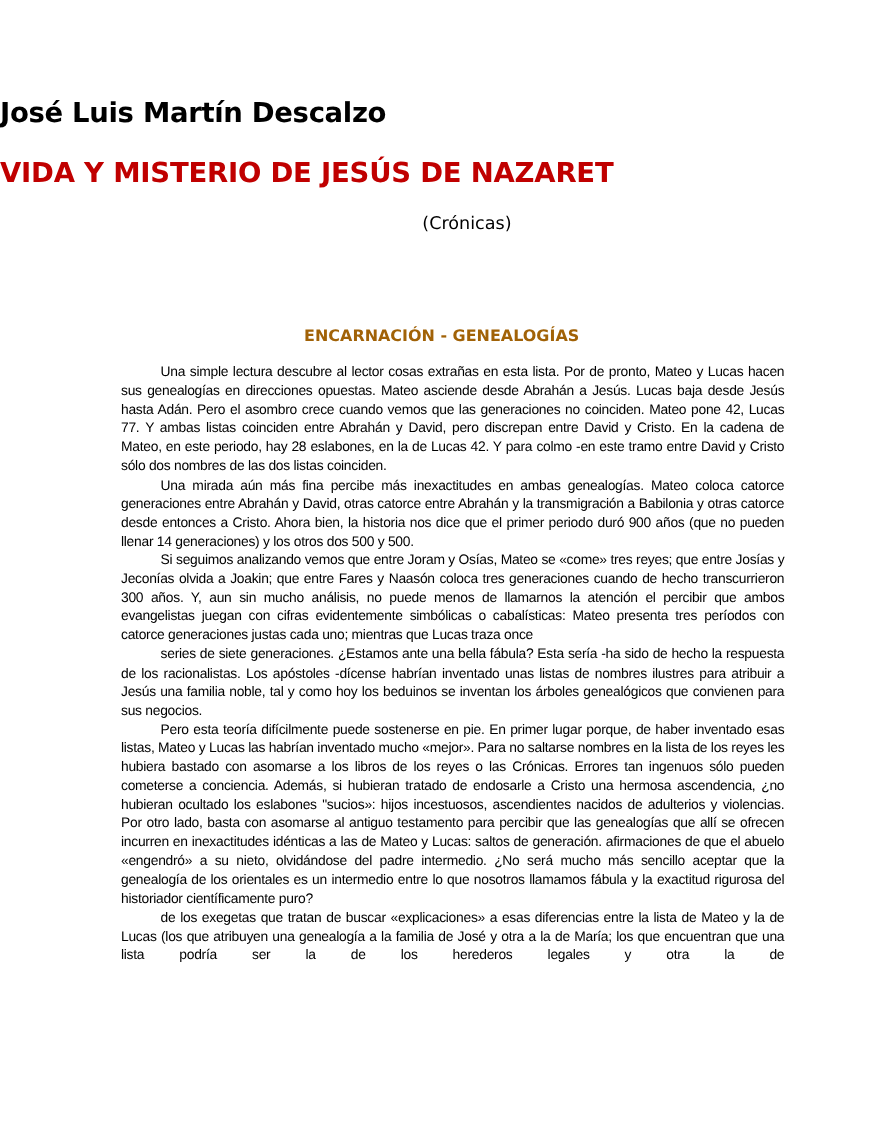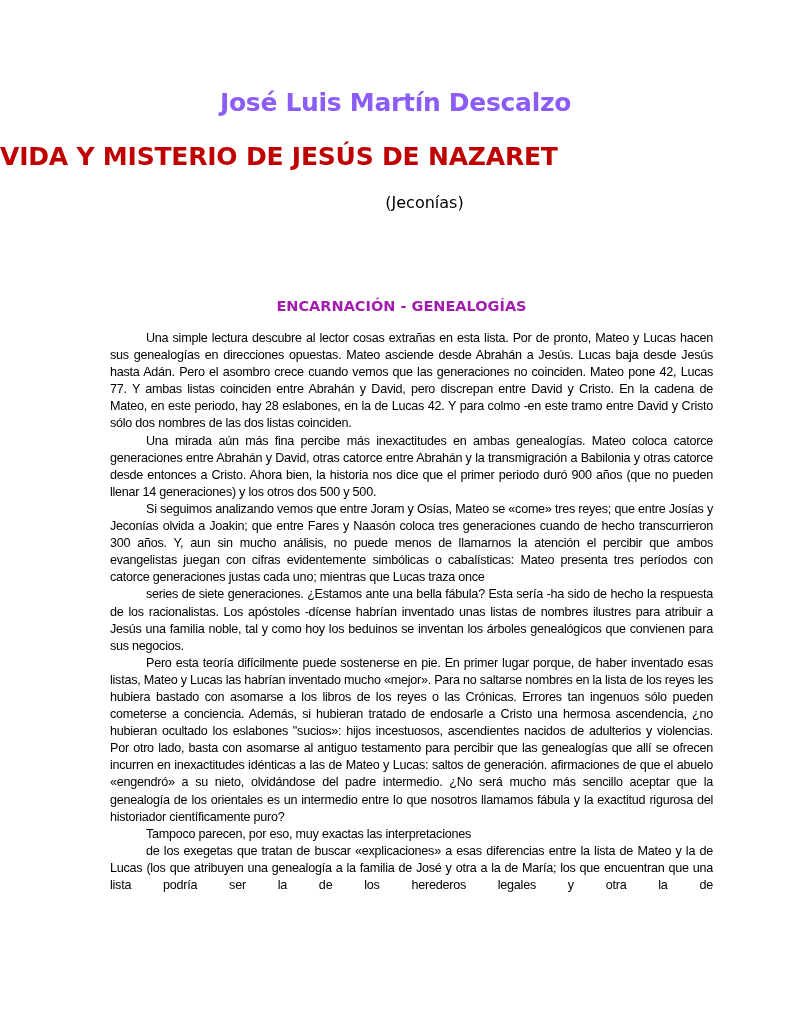--- a/index.html
+++ b/index.html
@@ -7,7 +7,7 @@
   .page { position: absolute; left: 0; top: 0; width: 791px; height: 1024px; background: #fff; }
   .author {
     position: absolute; left: 0; width: 791px; top: 88px;
-    text-align: center; color: #8b5cf6;
+    text-align: left; color: #000000;
     font-family: "DejaVu Sans", sans-serif; font-weight: bold; font-size: 25px;
     letter-spacing: -0.3px;
   }

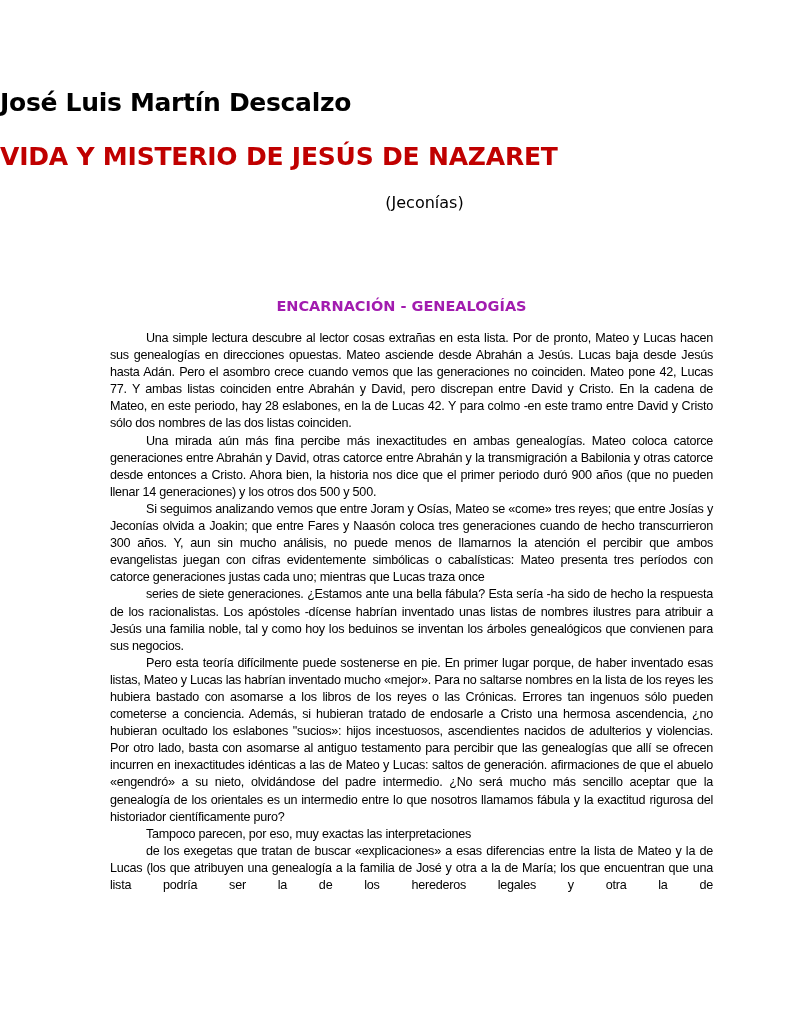--- a/index.html
+++ b/index.html
@@ -43,7 +43,7 @@
 <div class="page">
   <div class="author">José Luis Martín Descalzo</div>
   <div class="title">VIDA Y MISTERIO DE JESÚS DE NAZARET</div>
-  <div class="subtitle">(Jeconías)</div>
+  <div class="subtitle">(Crónicas)</div>
   <div class="section-heading">ENCARNACIÓN - GENEALOGÍAS</div>
 
   <div class="body">

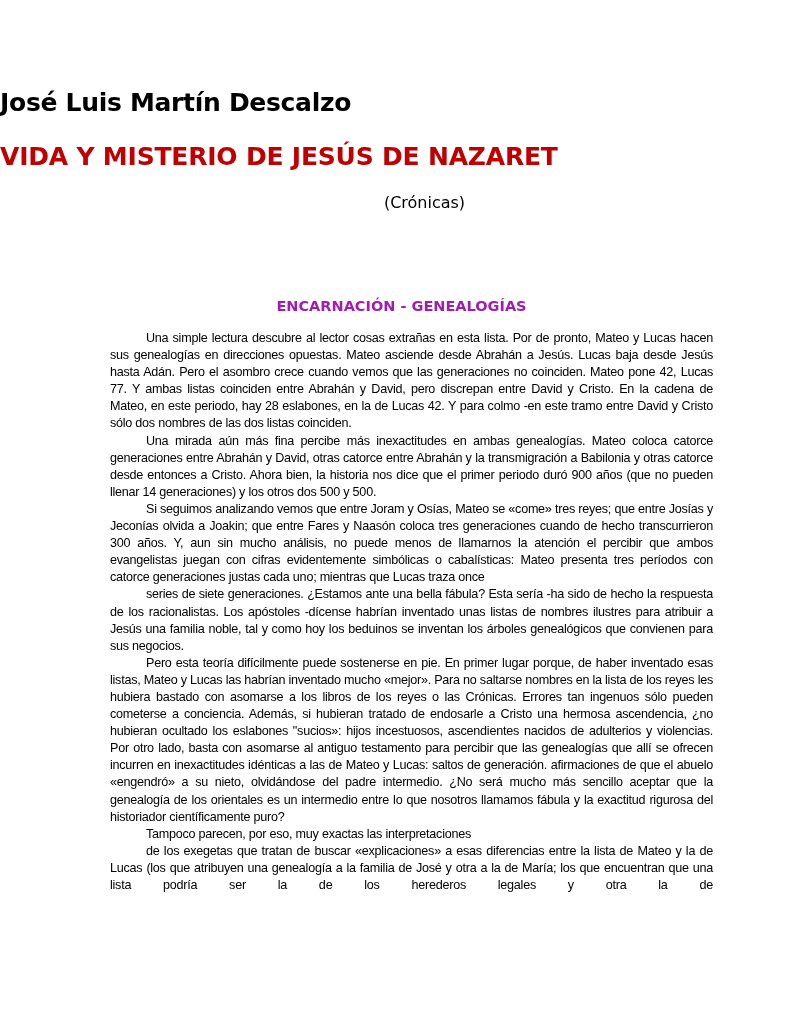--- a/index.html
+++ b/index.html
@@ -25,7 +25,7 @@
   }
   .section-heading {
     position: absolute; left: 0; width: 791px; top: 298px;
-    text-align: center; color: #a21caf;
+    text-align: center; color: #a16207;
     font-family: "DejaVu Sans", sans-serif; font-weight: bold; font-size: 14.5px;
     padding-left: 12px; box-sizing: border-box;
   }

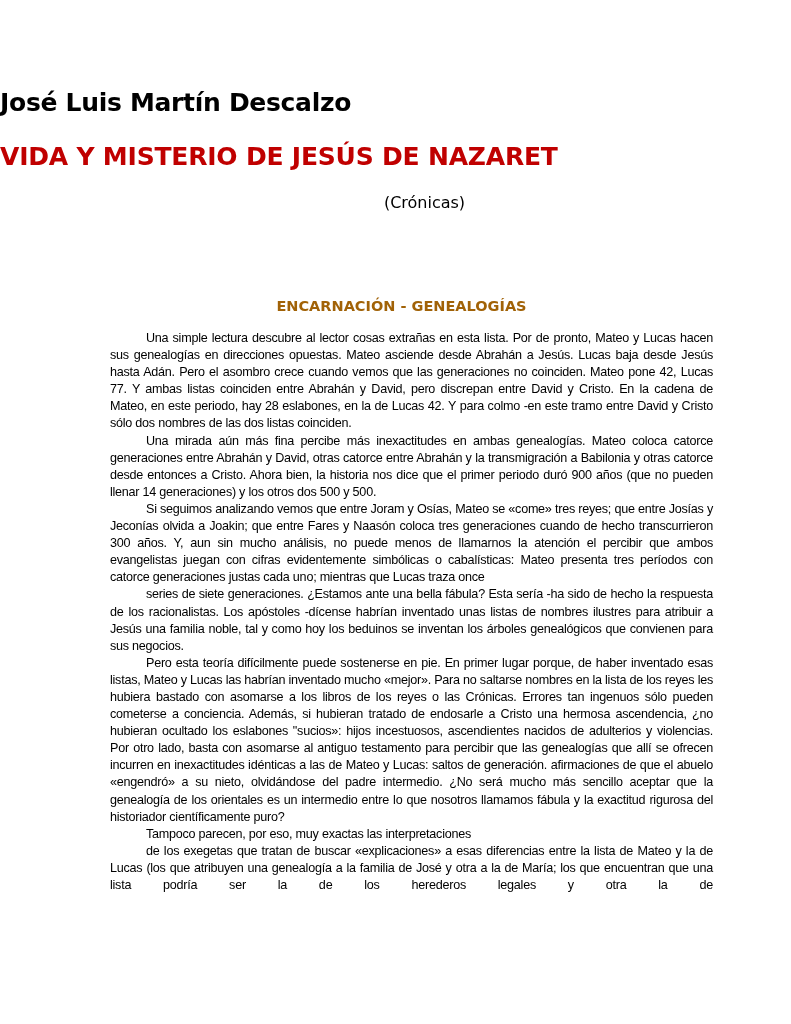--- a/index.html
+++ b/index.html
@@ -52,7 +52,6 @@
     <p>Si seguimos analizando vemos que entre Joram y Osías, Mateo se «come» tres reyes; que entre Josías y Jeconías olvida a Joakin; que entre Fares y Naasón coloca tres generaciones cuando de hecho transcurrieron 300 años. Y, aun sin mucho análisis, no puede menos de llamarnos la atención el percibir que ambos evangelistas juegan con cifras evidentemente simbólicas o cabalísticas: Mateo presenta tres períodos con catorce generaciones justas cada uno; mientras que Lucas traza once</p>
     <p>series de siete generaciones. ¿Estamos ante una bella fábula? Esta sería -ha sido de hecho la respuesta de los racionalistas. Los apóstoles -dícense habrían inventado unas listas de nombres ilustres para atribuir a Jesús una familia noble, tal y como hoy los beduinos se inventan los árboles genealógicos que convienen para sus negocios.</p>
     <p>Pero esta teoría difícilmente puede sostenerse en pie. En primer lugar porque, de haber inventado esas listas, Mateo y Lucas las habrían inventado mucho «mejor». Para no saltarse nombres en la lista de los reyes les hubiera bastado con asomarse a los libros de los reyes o las Crónicas. Errores tan ingenuos sólo pueden cometerse a conciencia. Además, si hubieran tratado de endosarle a Cristo una hermosa ascendencia, ¿no hubieran ocultado los eslabones "sucios»: hijos incestuosos, ascendientes nacidos de adulterios y violencias. Por otro lado, basta con asomarse al antiguo testamento para percibir que las genealogías que allí se ofrecen incurren en inexactitudes idénticas a las de Mateo y Lucas: saltos de generación. afirmaciones de que el abuelo «engendró» a su nieto, olvidándose del padre intermedio. ¿No será mucho más sencillo aceptar que la genealogía de los orientales es un intermedio entre lo que nosotros llamamos fábula y la exactitud rigurosa del historiador científicamente puro?</p>
-    <p>Tampoco parecen, por eso, muy exactas las interpretaciones</p>
     <p class="noindent-last" style="text-align-last: justify;">de los exegetas que tratan de buscar «explicaciones» a esas diferencias entre la lista de Mateo y la de Lucas (los que atribuyen una genealogía a la familia de José y otra a la de María; los que encuentran que una lista podría ser la de los herederos legales y otra la de</p>
   </div>
 </div>

